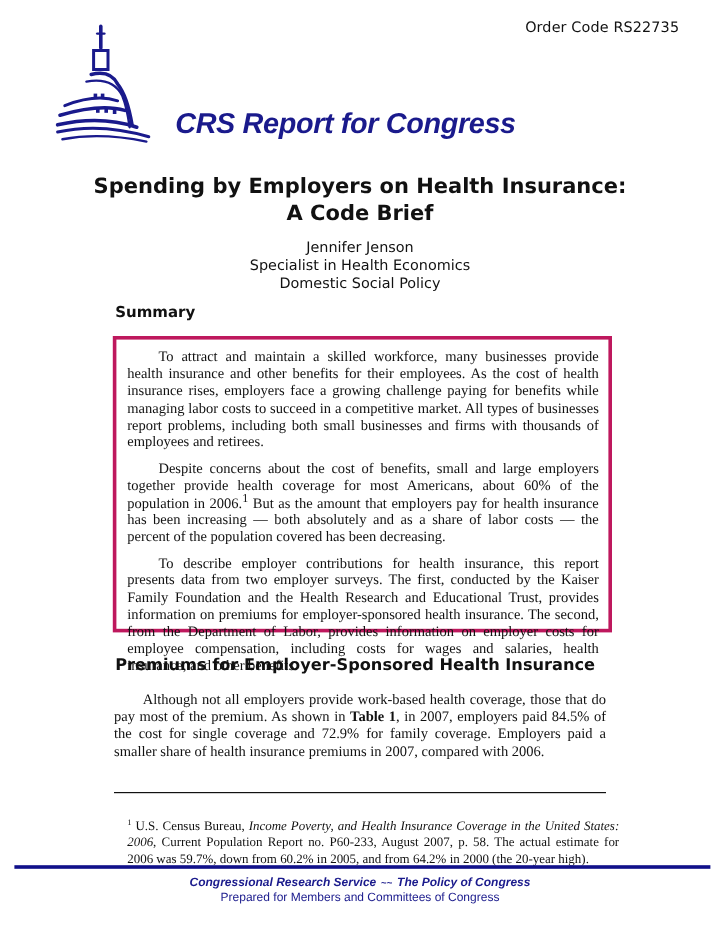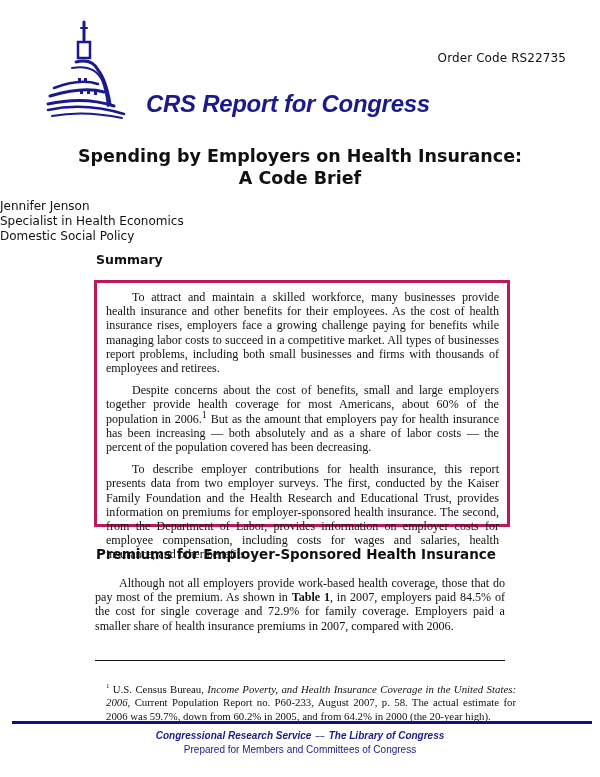--- a/index.html
+++ b/index.html
@@ -8,7 +8,7 @@
     .serif { font-family: "Liberation Serif", serif; }
     .arial { font-family: "Liberation Sans", sans-serif; }
 
-    #order-block { position: absolute; right: 34px; top: 16px; text-align: right; font-size: 12px; line-height: 15px; letter-spacing: 0.1px; margin-top: 35px; }
+    #order-block { position: absolute; right: 34px; top: 16px; text-align: right; font-size: 12px; line-height: 15px; letter-spacing: 0.1px; }
 
     #logo { position: absolute; left: 44px; top: 18px; width: 96px; height: 102px; }
     #crs-title { position: absolute; left: 146px; top: 90px; font-size: 24px; font-weight: bold; font-style: italic; color: #1a1a8c; letter-spacing: -0.3px; }

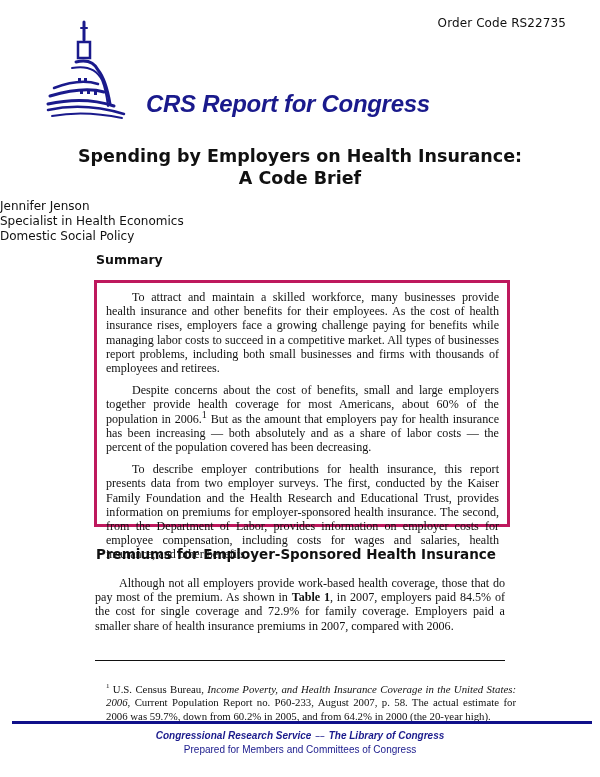--- a/index.html
+++ b/index.html
@@ -14,7 +14,7 @@
     #crs-title { position: absolute; left: 146px; top: 90px; font-size: 24px; font-weight: bold; font-style: italic; color: #1a1a8c; letter-spacing: -0.3px; }
 
     #doc-title { position: absolute; left: 0; width: 600px; top: 145px; text-align: center; font-weight: bold; font-size: 17.5px; line-height: 22px; }
-    #author { position: absolute; left: 0; width: 600px; top: 199px; font-size: 12px; line-height: 15px; }
+    #author { position: absolute; left: 0; width: 600px; top: 199px; text-align: center; font-size: 12px; line-height: 15px; }
 
     #summary-heading { position: absolute; left: 96px; top: 252px; font-size: 12.5px; font-weight: bold; }
 

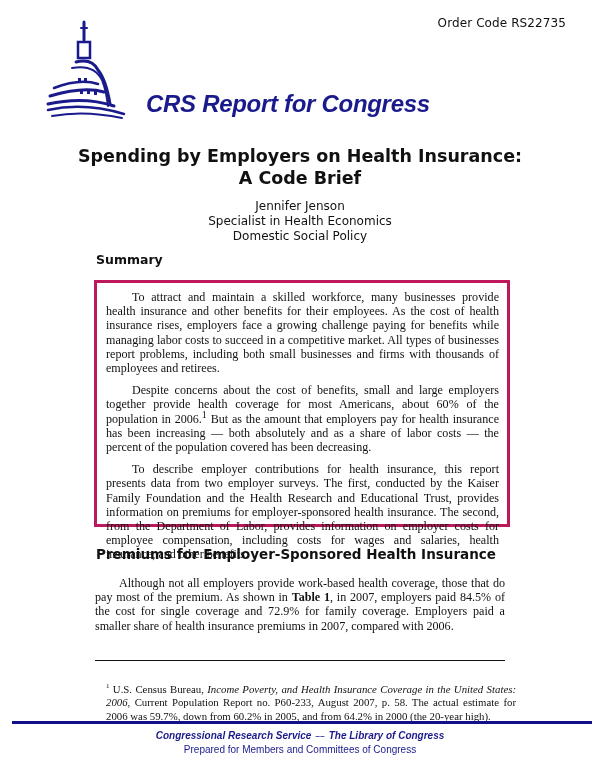--- a/index.html
+++ b/index.html
@@ -93,7 +93,7 @@
 <div id="footer-rule"></div>
 <div id="footer" class="arial">
   <div class="line1">
-    <span>Congressional Research Service</span><span class="sep">~~</span><span>The Library of Congress</span>
+    <span>Congressional Research Service</span><span class="sep">~~</span><span>The Policy of Congress</span>
   </div>
   <div>Prepared for Members and Committees of Congress</div>
 </div>

